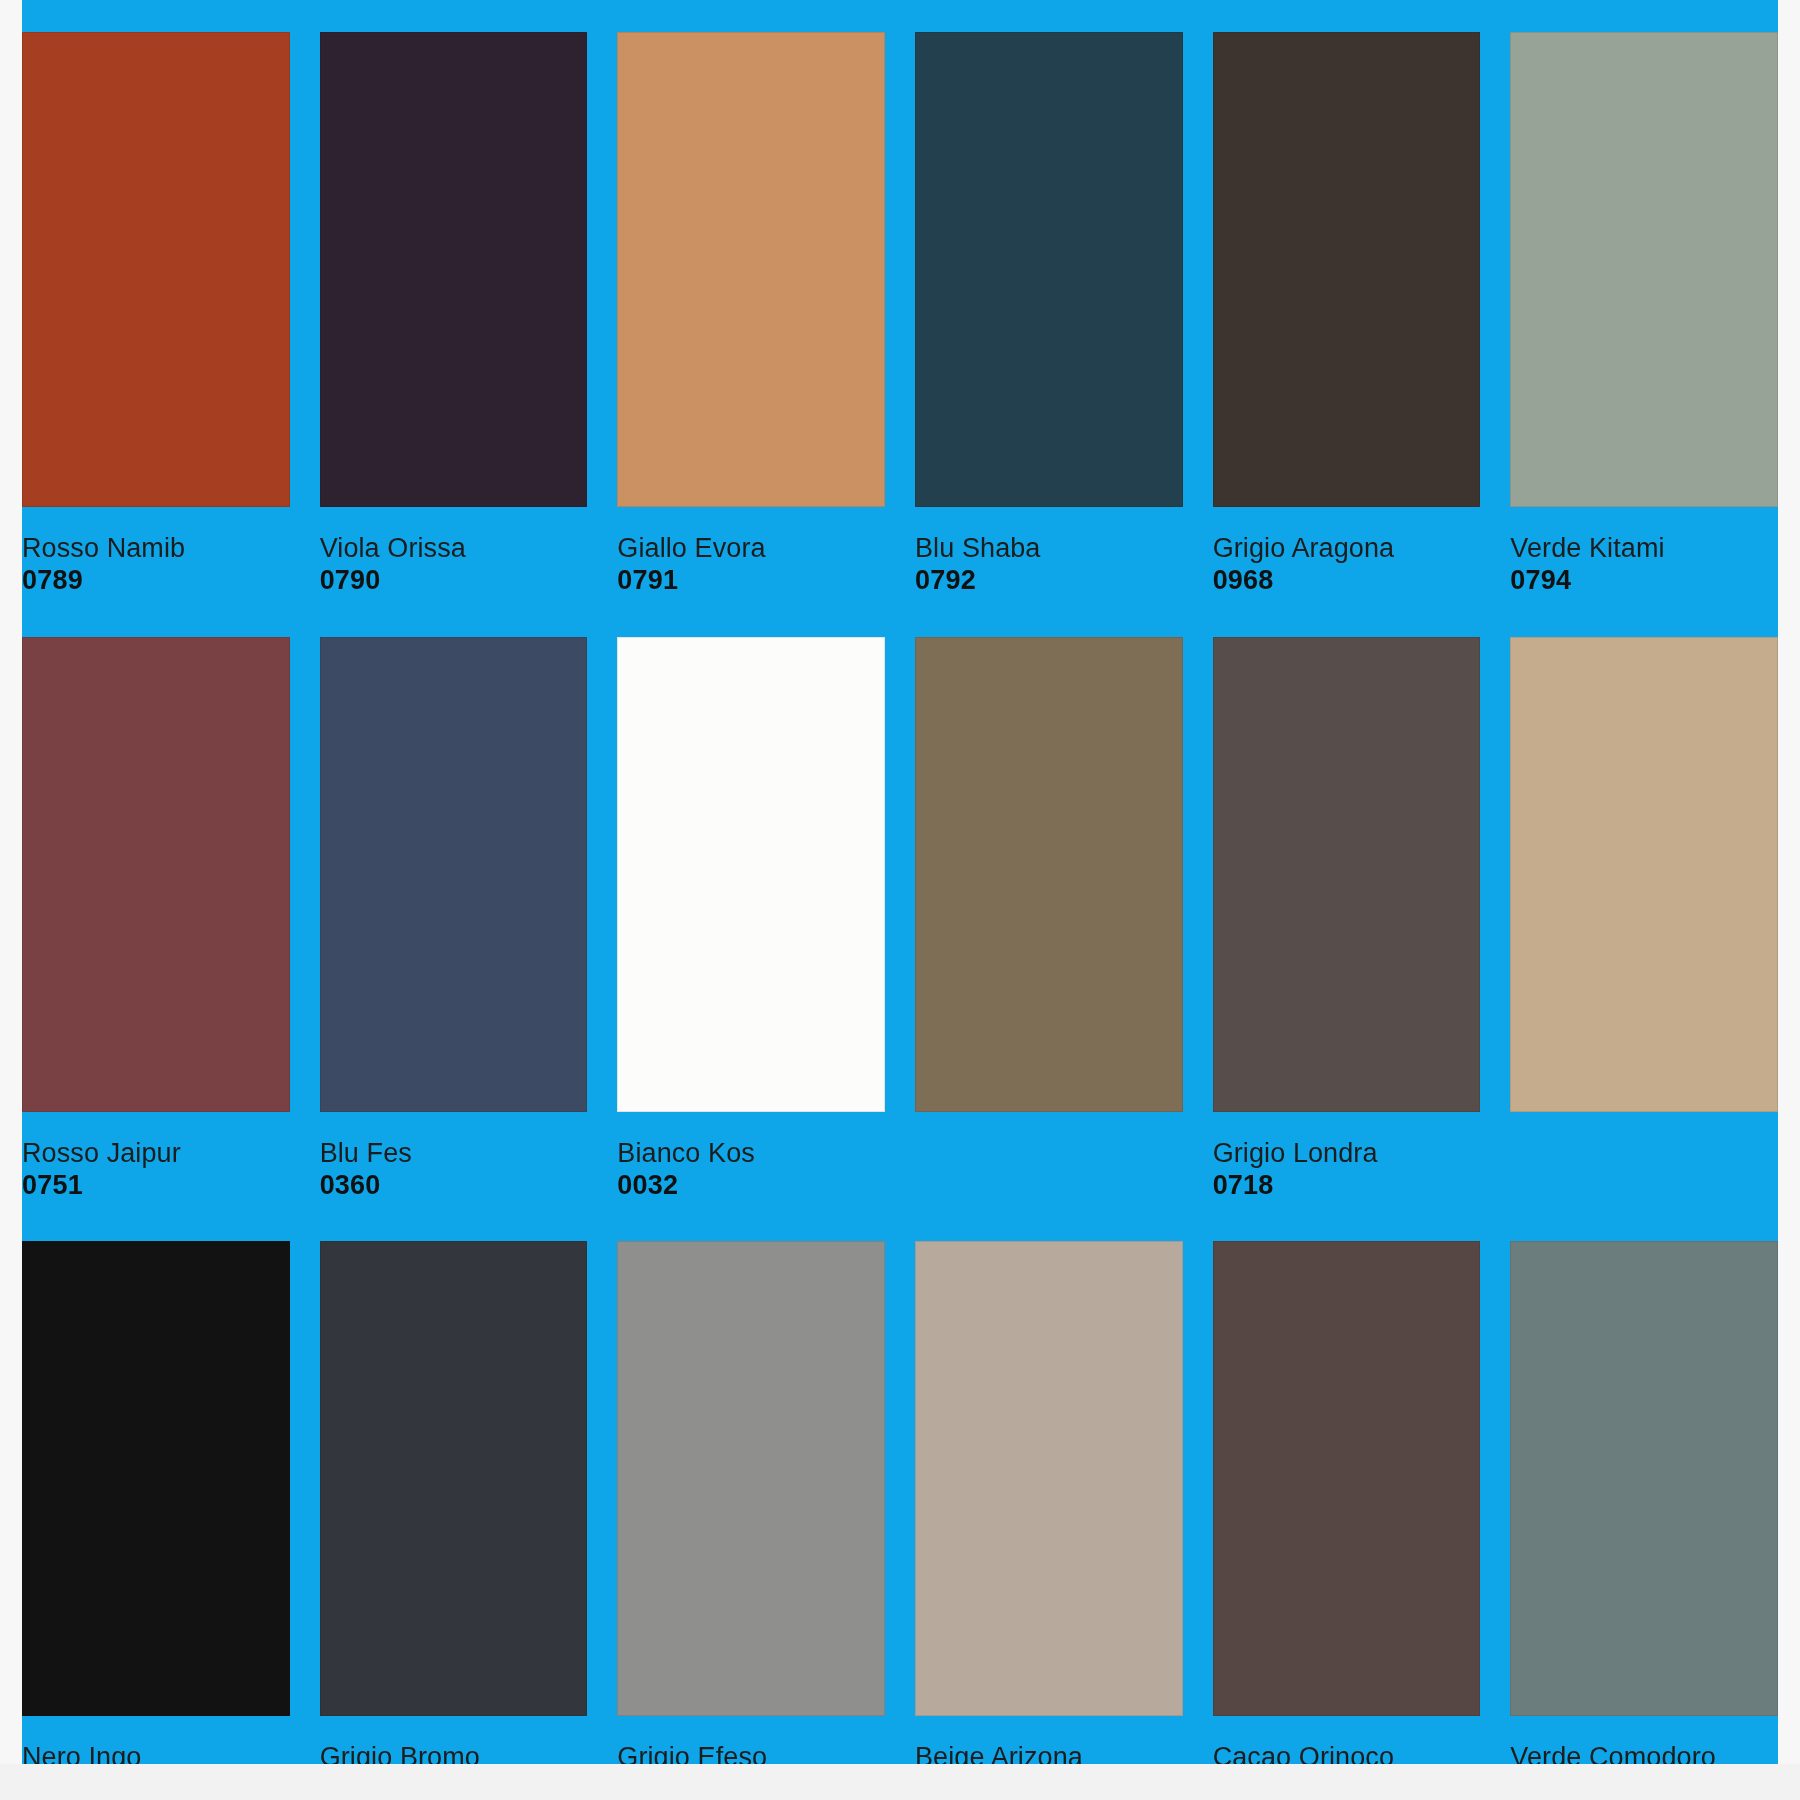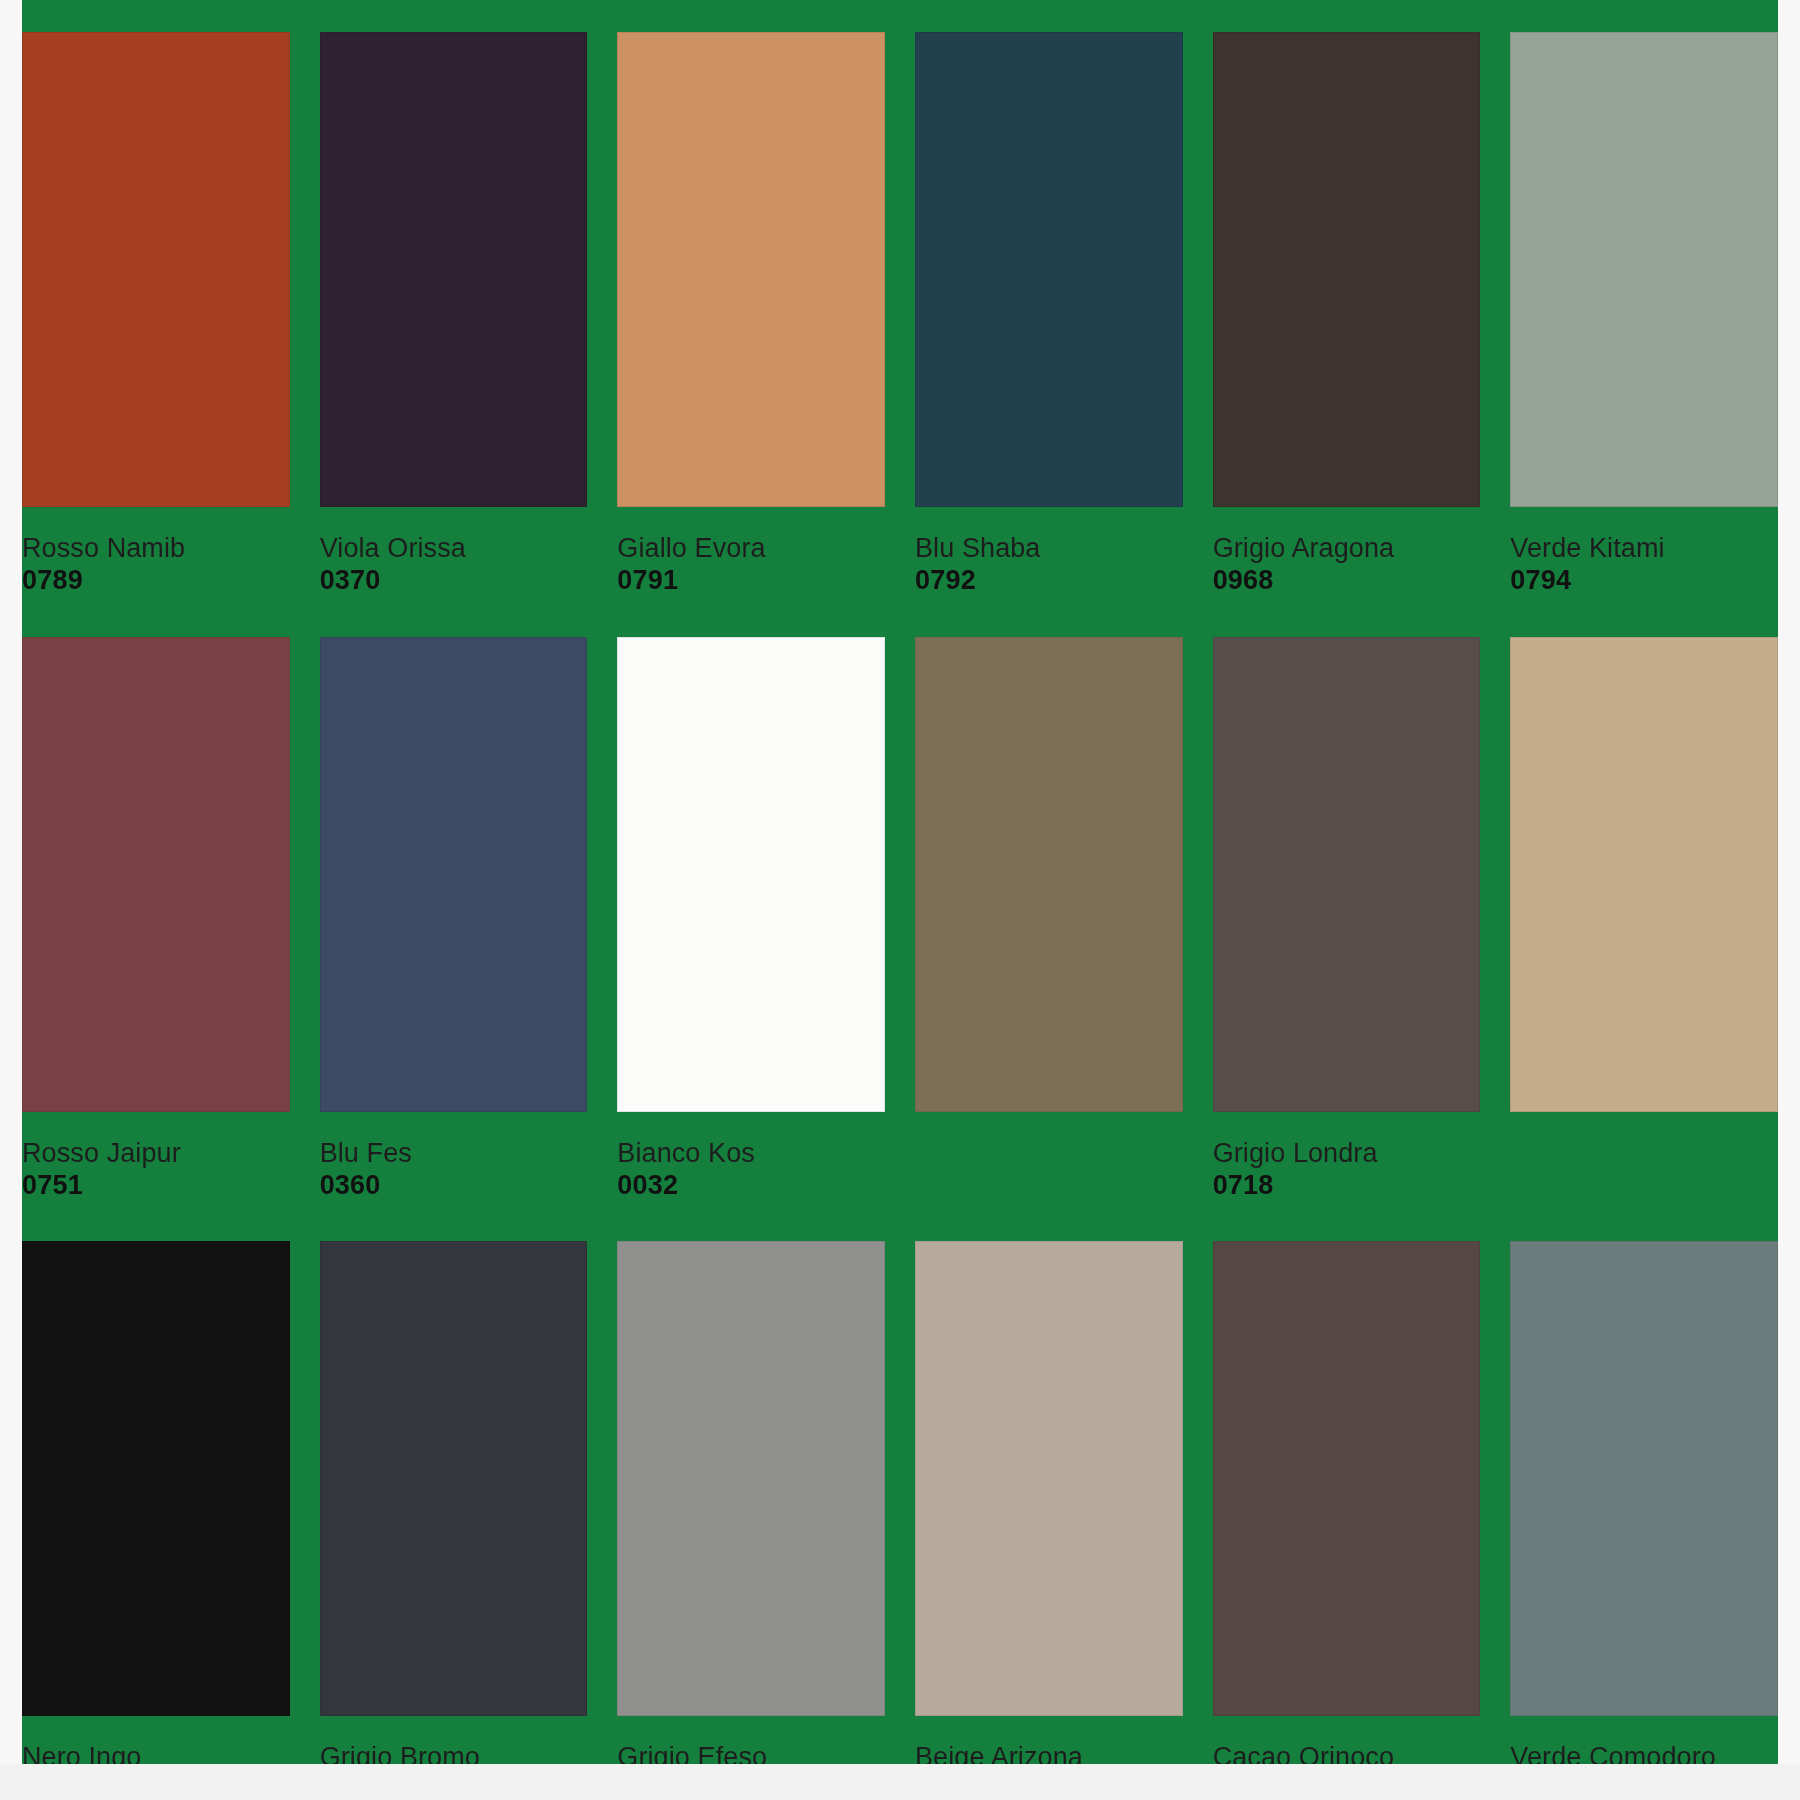--- a/index.html
+++ b/index.html
@@ -21,7 +21,7 @@
     position: relative;
     width: 1800px;
     height: 1800px;
-    background: #15803d;
+    background: #0ea5e9;
     overflow: hidden;
   }
 

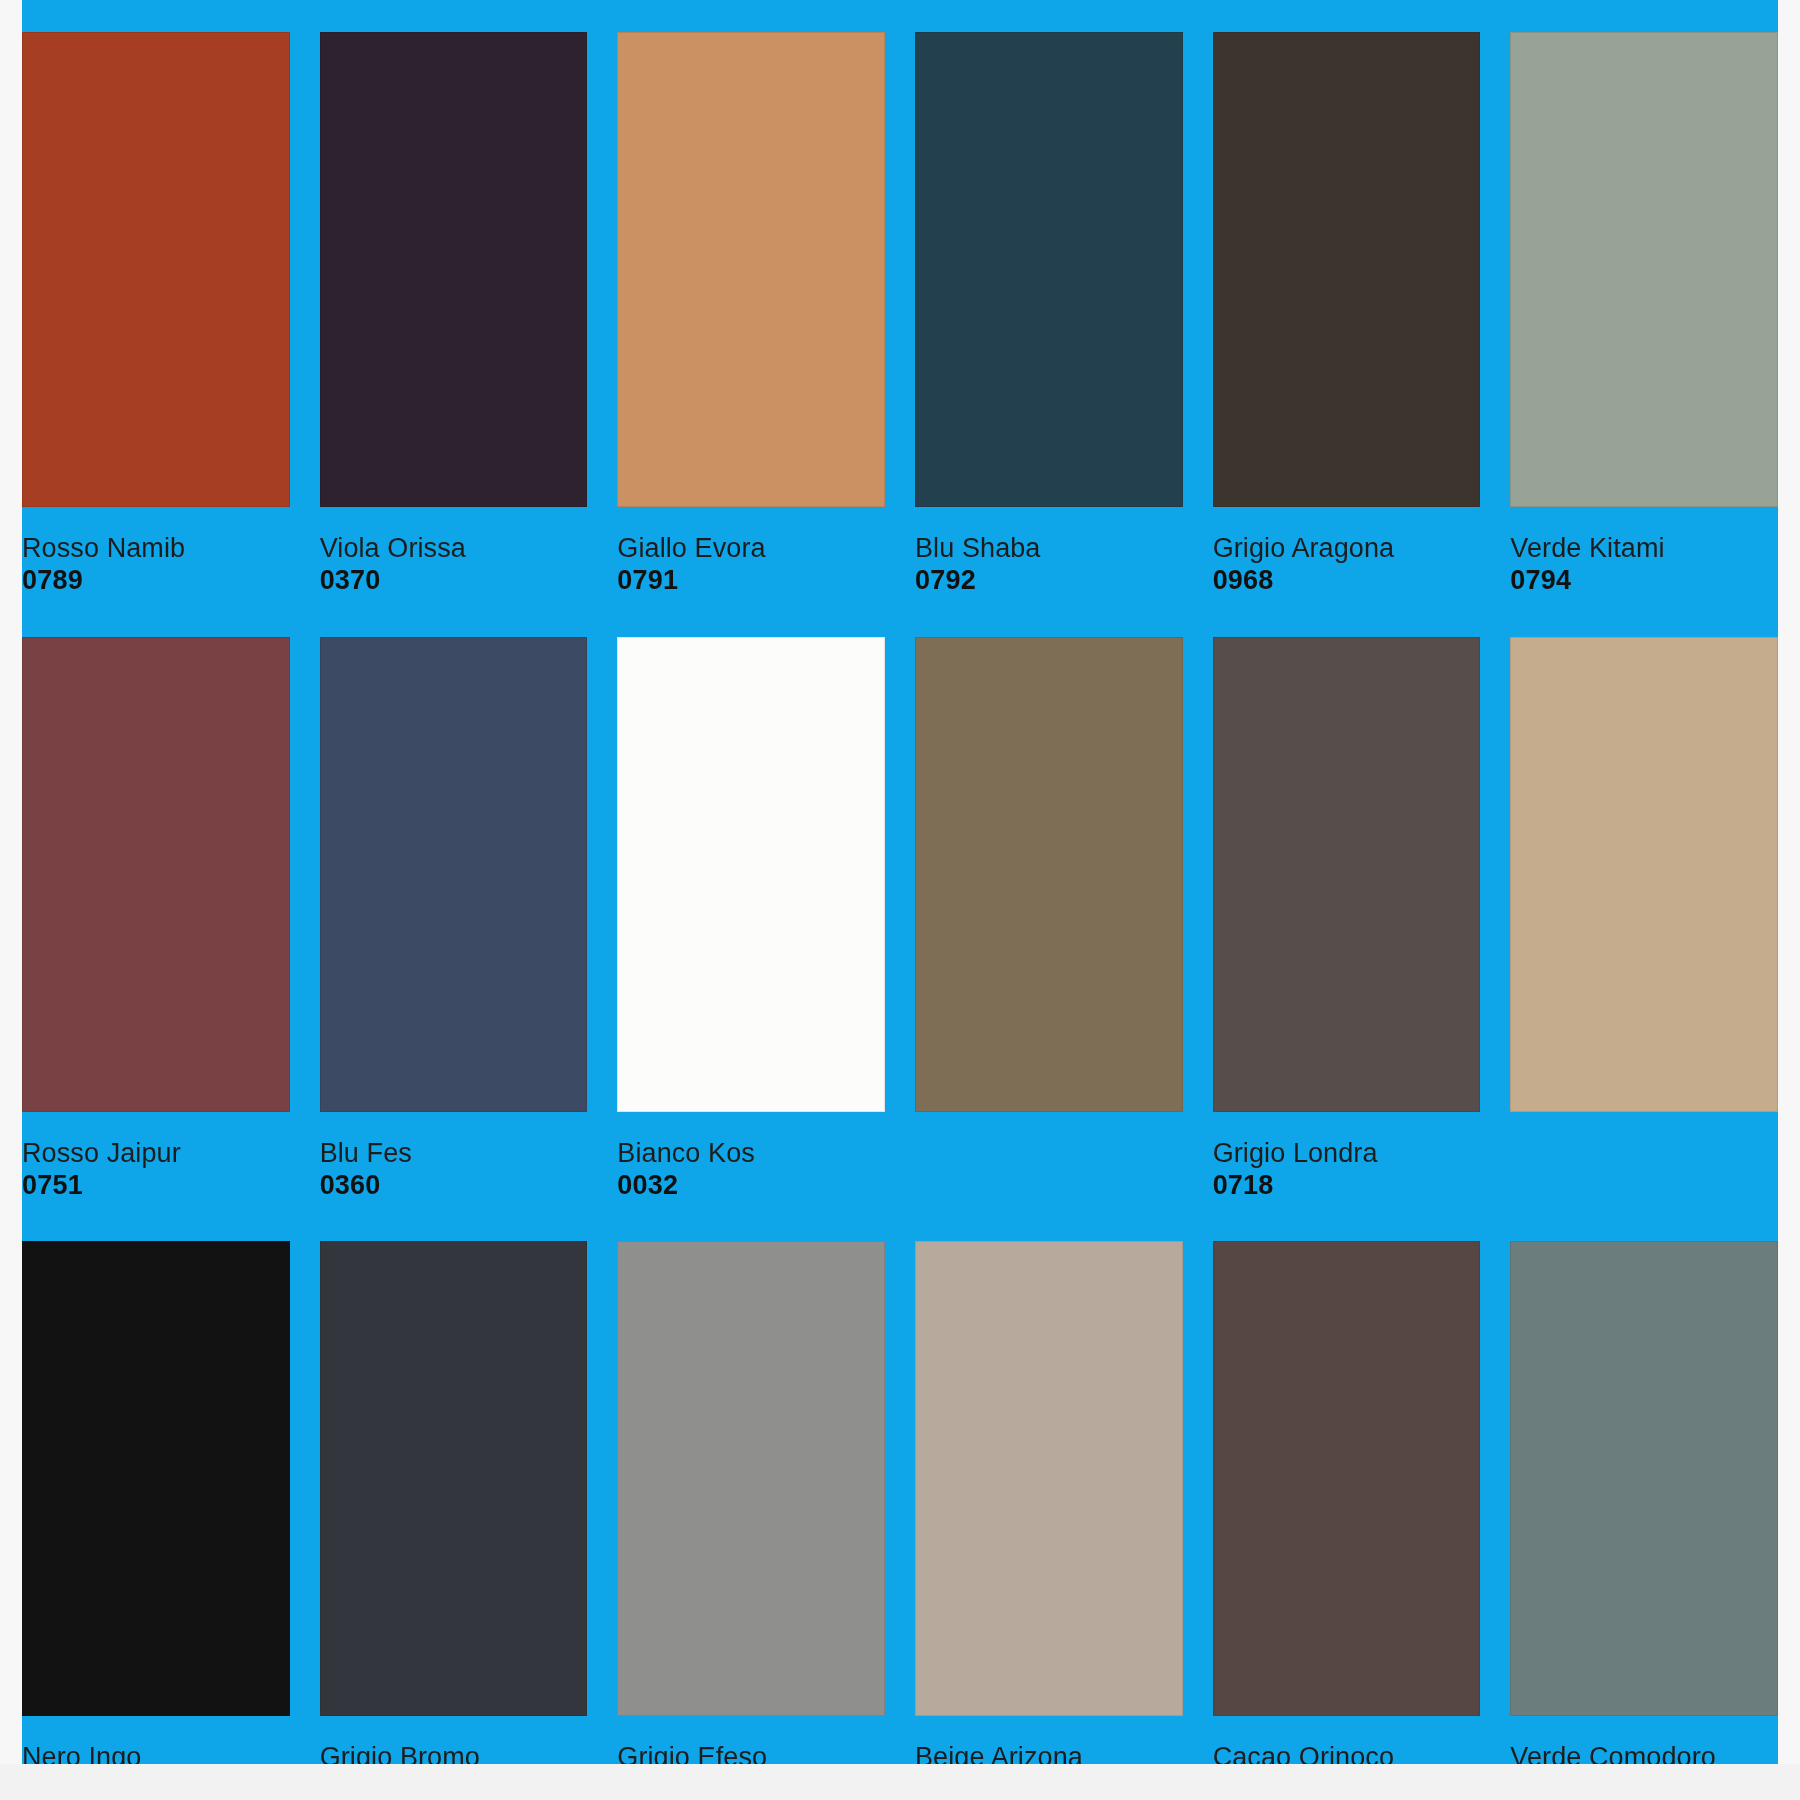--- a/index.html
+++ b/index.html
@@ -121,7 +121,7 @@
         <div class="swatch-chip" style="background: rgb(46, 33, 48);"></div>
         <div class="swatch-meta">
           <div class="swatch-name">Viola Orissa</div>
-          <div class="swatch-code">0370</div>
+          <div class="swatch-code">0790</div>
         </div>
       </div>
       <div class="swatch-cell">

